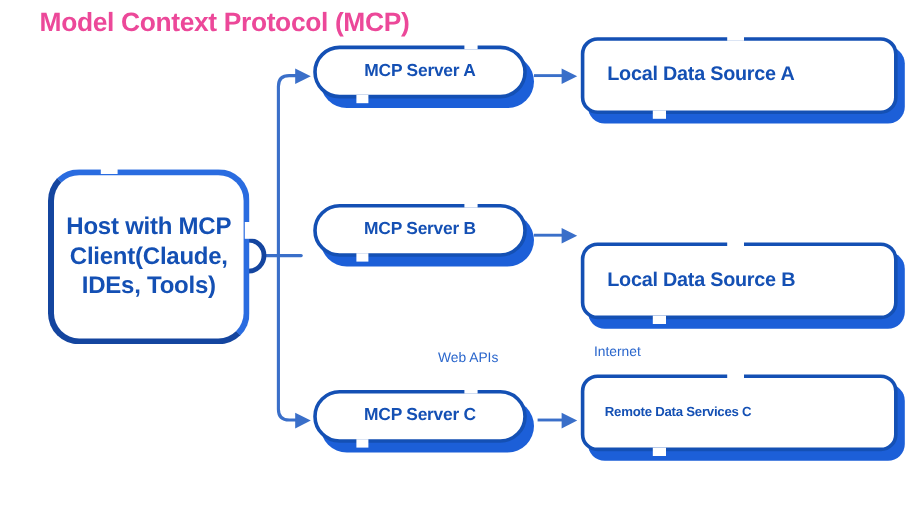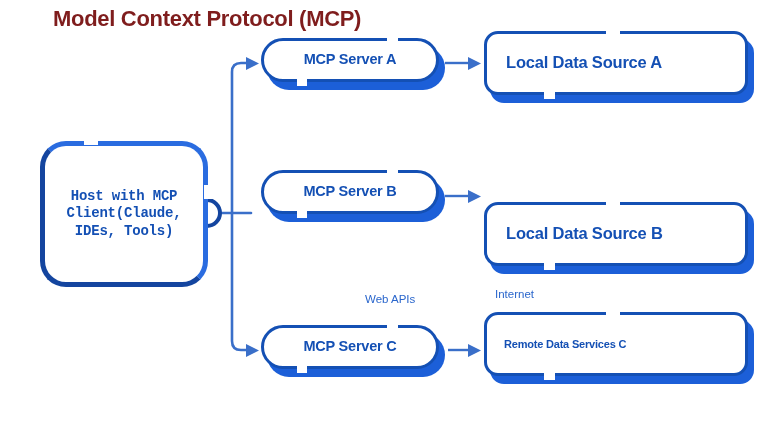--- a/index.html
+++ b/index.html
@@ -31,9 +31,8 @@
     font-size: 22px;
     font-weight: bold;
     letter-spacing: -0.3px;
-    color: #7f1d1d;
+    color: #ec4899;
     white-space: nowrap;
-    margin-left: 20px;
   }
 
   

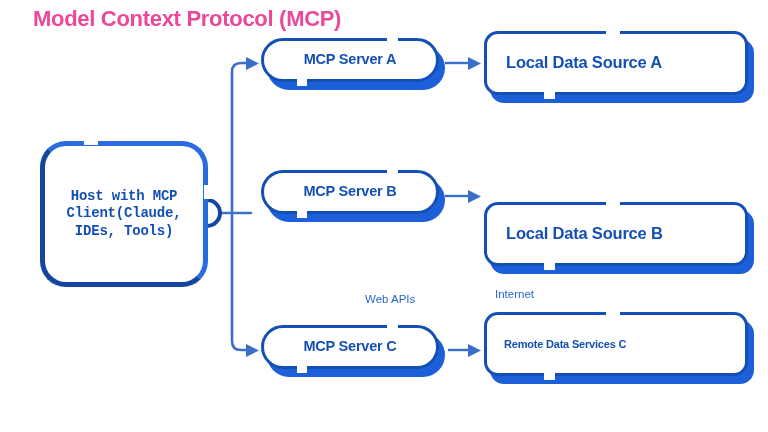--- a/index.html
+++ b/index.html
@@ -104,10 +104,9 @@
     border-right-color: #2a6ce0;
   }
   #host .label {
-    font-size: 14px;
+    font-size: 20px;
     line-height: 1.22;
     padding: 0 4px;
-    font-family: Liberation Mono, monospace;
   }
   #host .gap-top {
     left: 44px;

